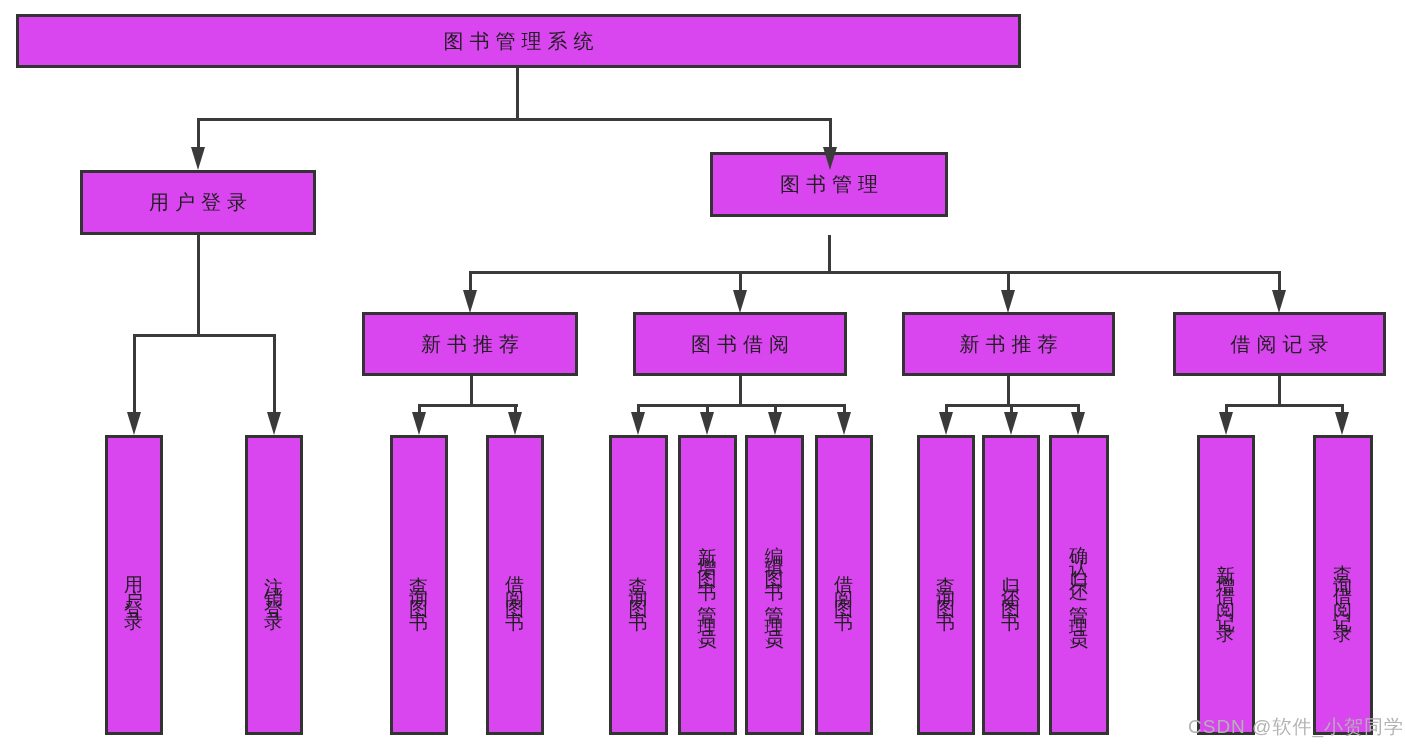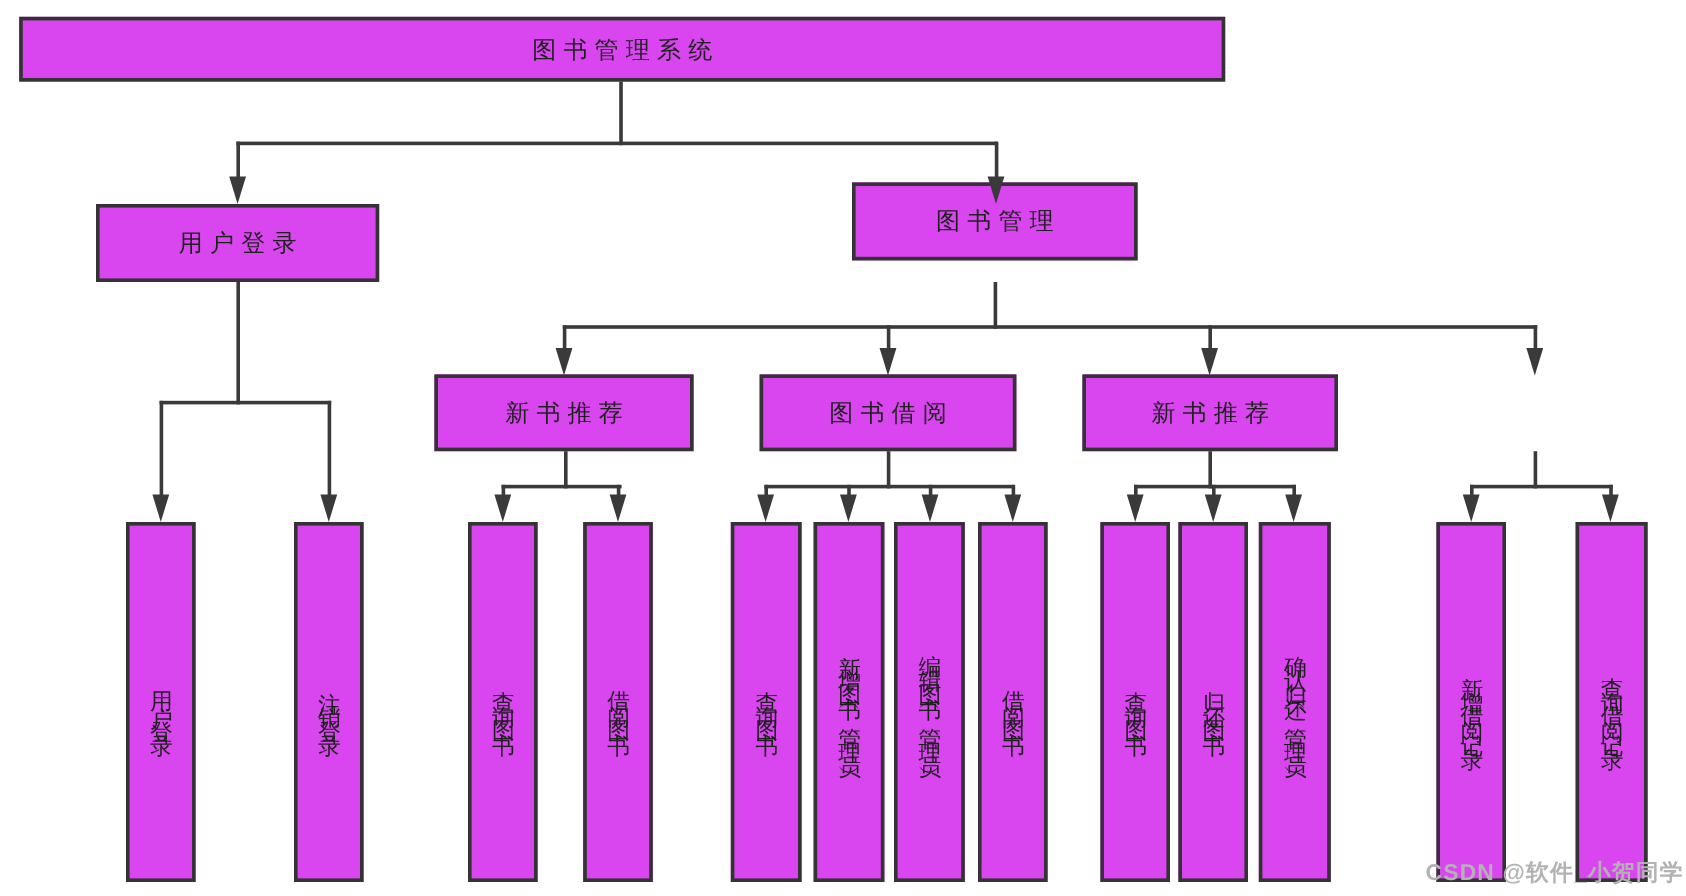--- a/index.html
+++ b/index.html
@@ -45,6 +45,7 @@
 
   <div class="box hbox" style="left:902px; top:312px; width:213px; height:64px">新书推荐</div>
 
+  <div class="box hbox" style="left:1173px; top:312px; width:213px; height:64px">借阅记录</div>
 
   <div class="box vbox" style="left:105px; top:435px; width:58px; height:300px">用户登录</div>
 

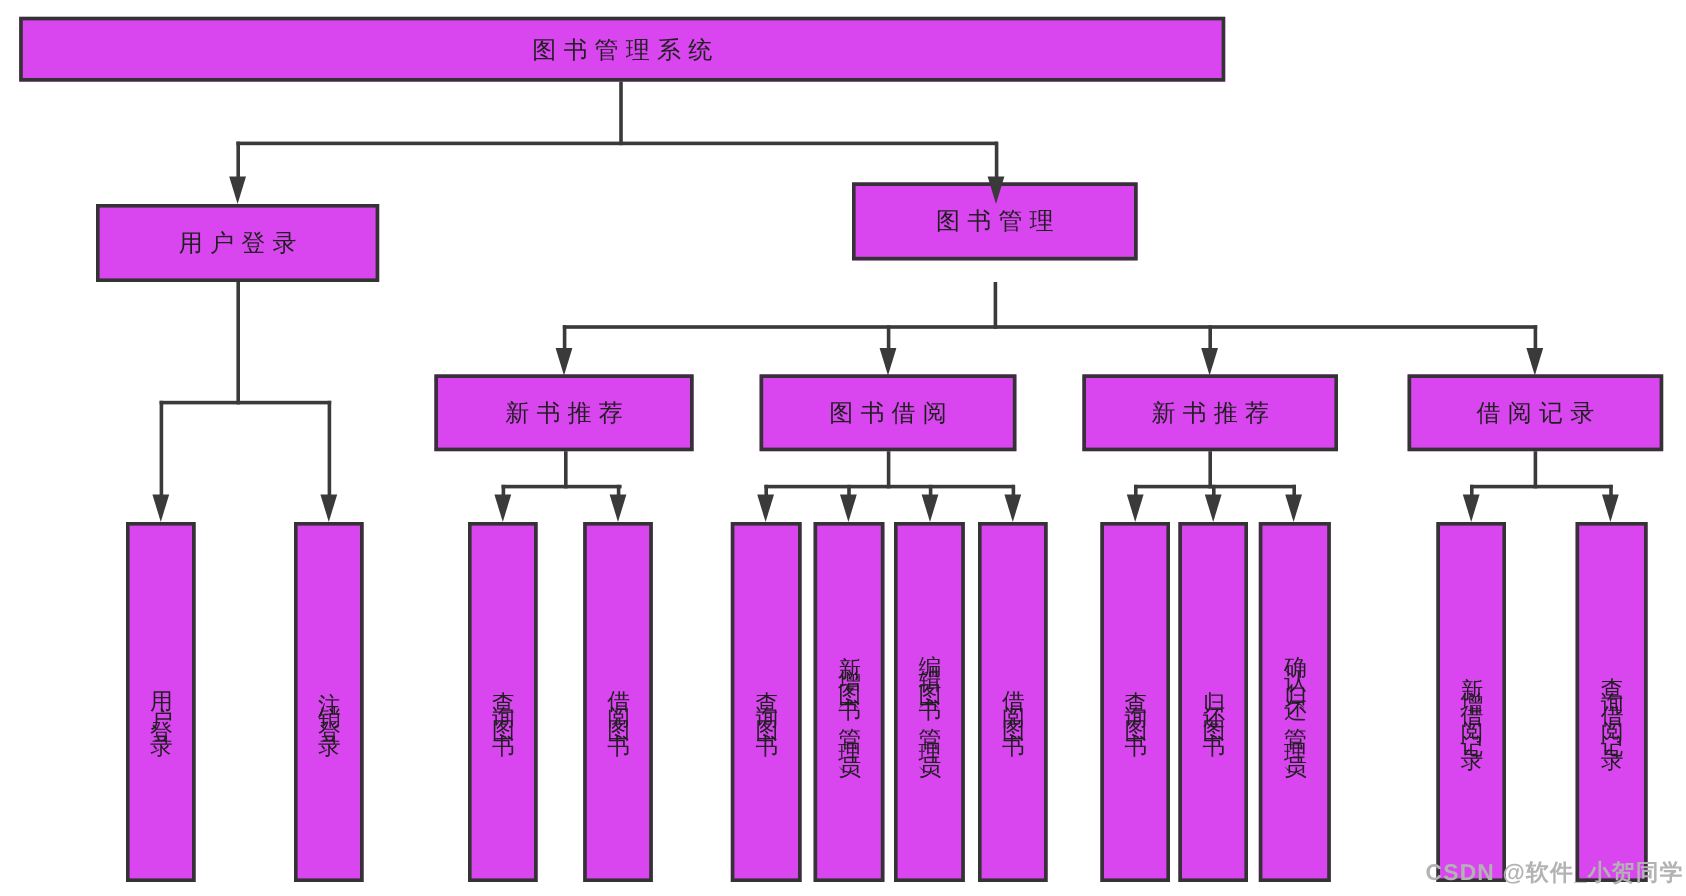--- a/index.html
+++ b/index.html
@@ -25,7 +25,7 @@
   }
   .watermark {
     position:absolute; left:1188px; top:714px;
-    font-size:19px; color:#b3b3b3; letter-spacing:1px; white-space:nowrap;font-weight:bold;
+    font-size:19px; color:#b3b3b3; letter-spacing:1px; white-space:nowrap;
   }
 </style>
 </head>

